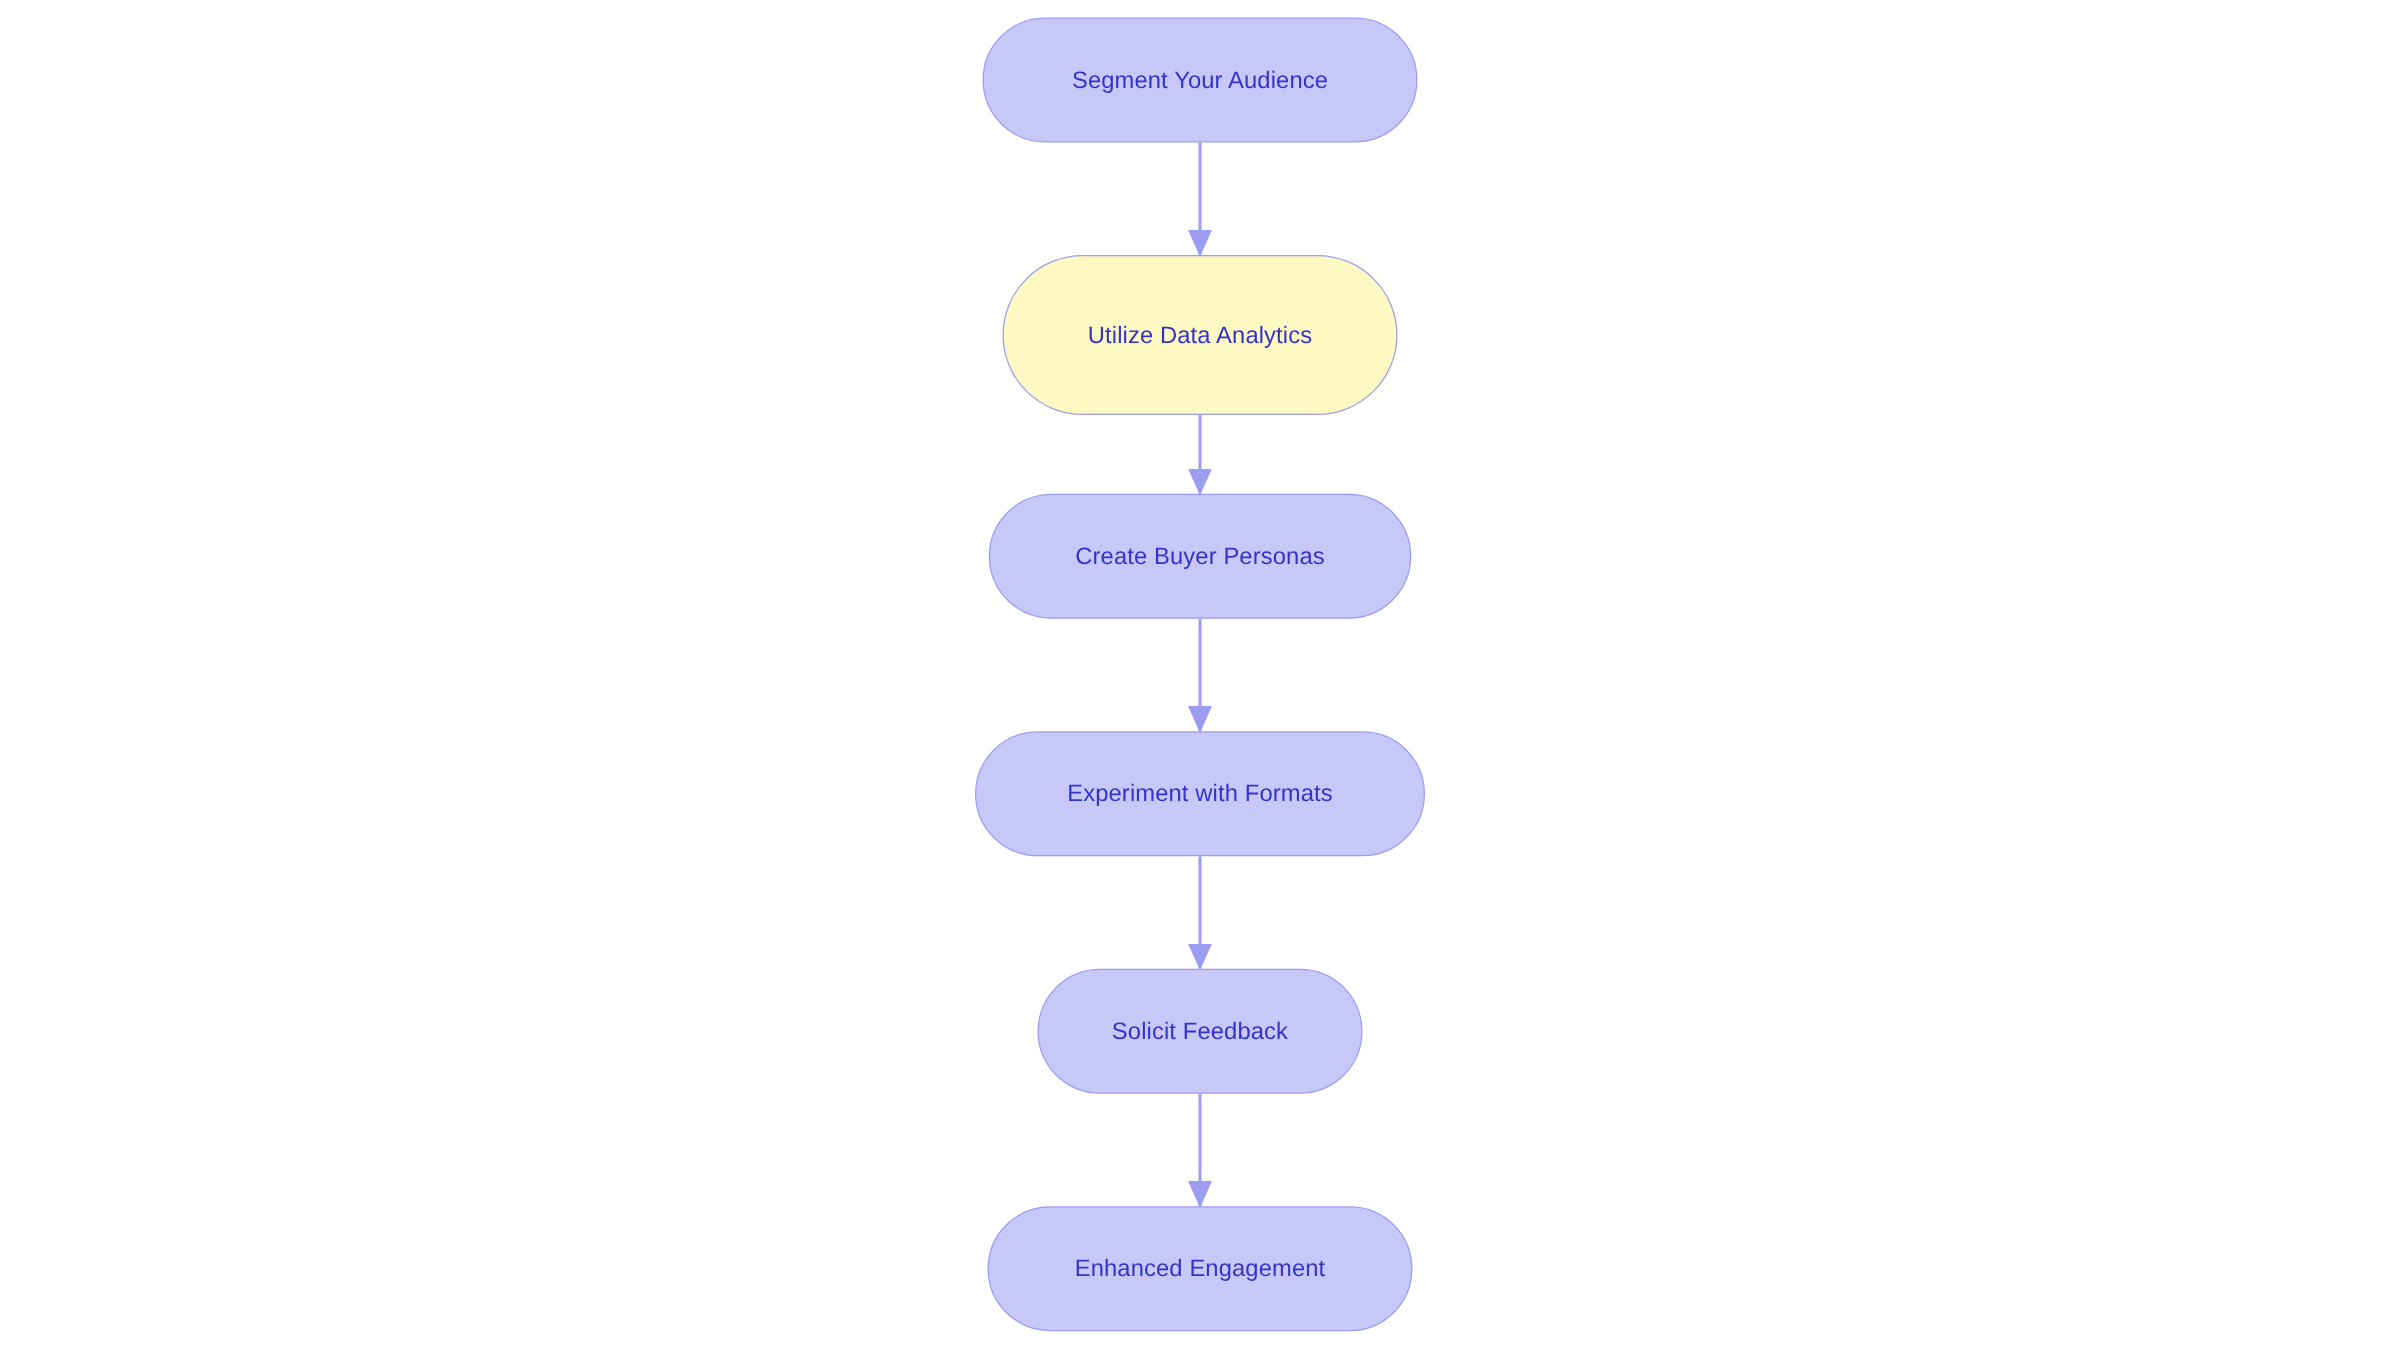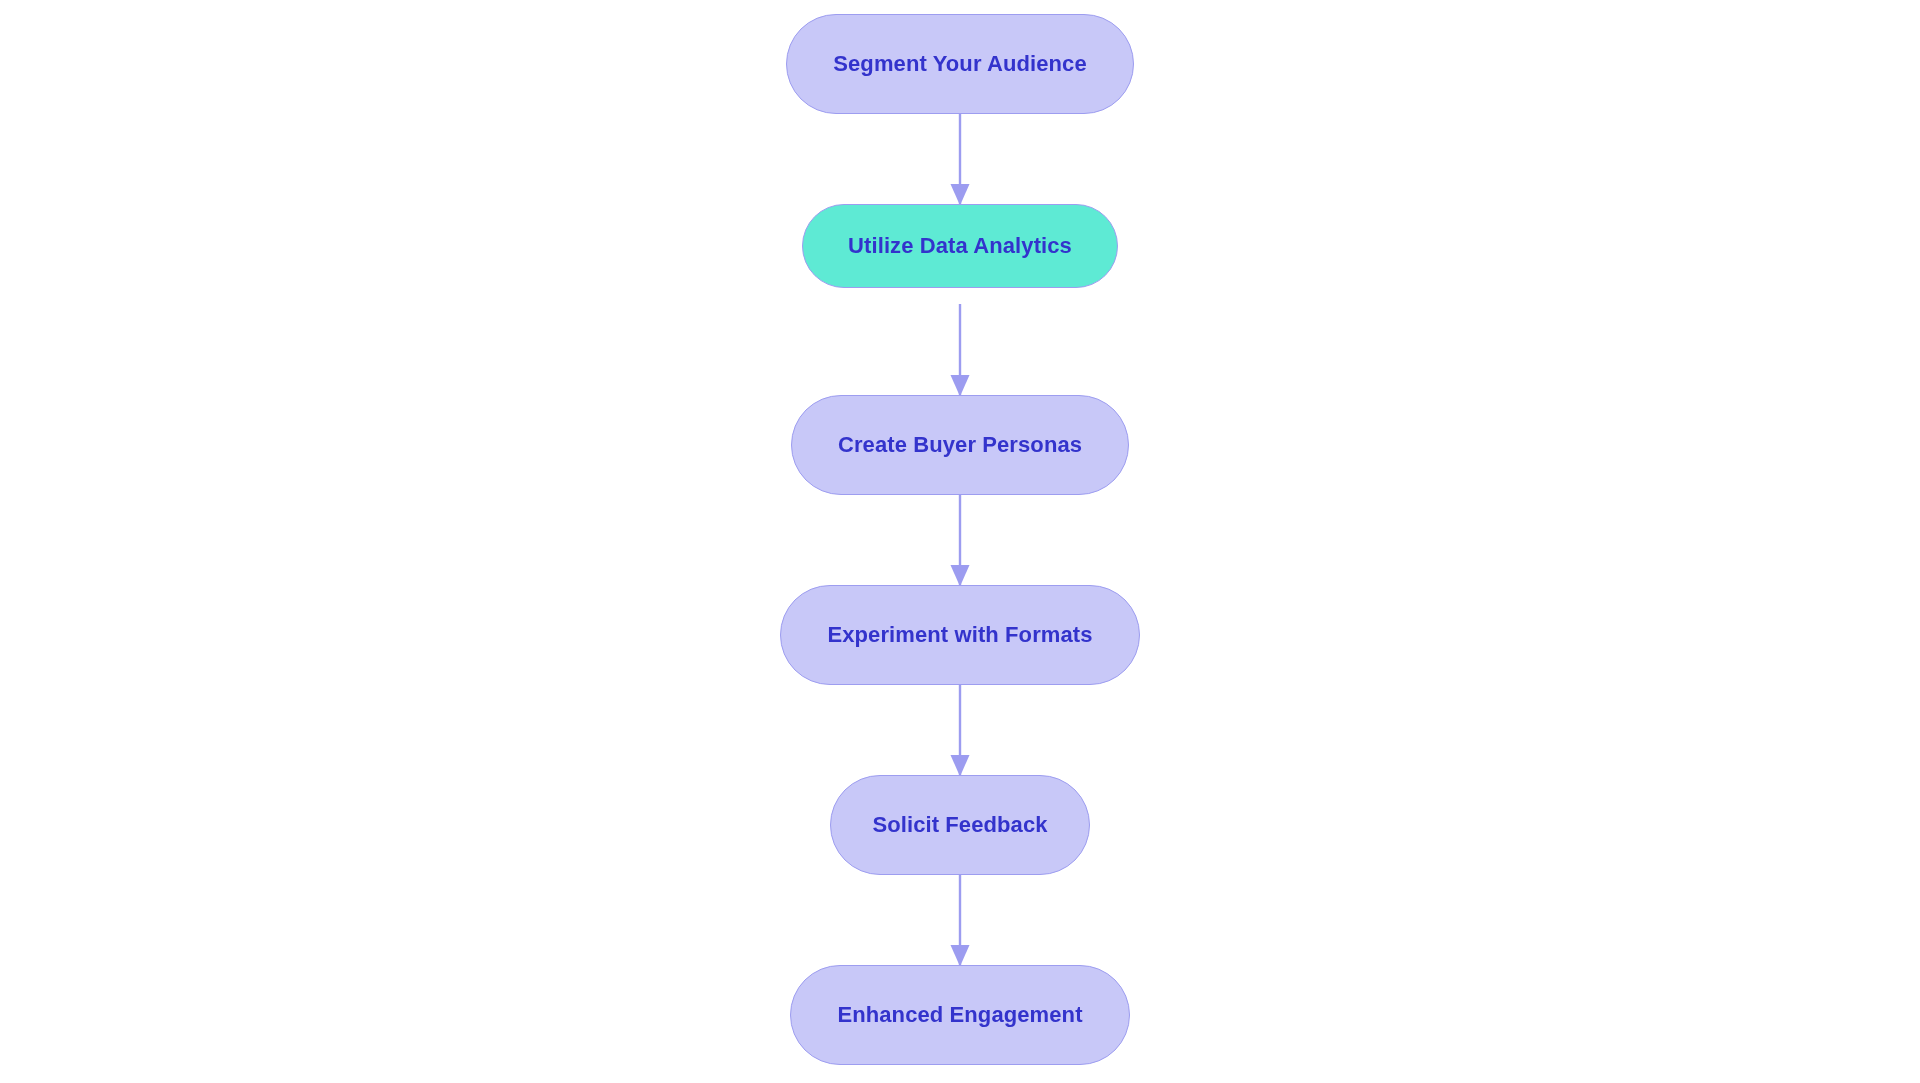--- a/index.html
+++ b/index.html
@@ -53,8 +53,8 @@
     border: 1.6px solid #9d9df0;
     border-radius: 999px;
     color: #3333cc;
-    font-size: 22px;
-    font-weight: 700;
+    font-size: 19px;
+    font-weight: 400;
     letter-spacing: 0.1px;
     line-height: 1;
     white-space: nowrap;

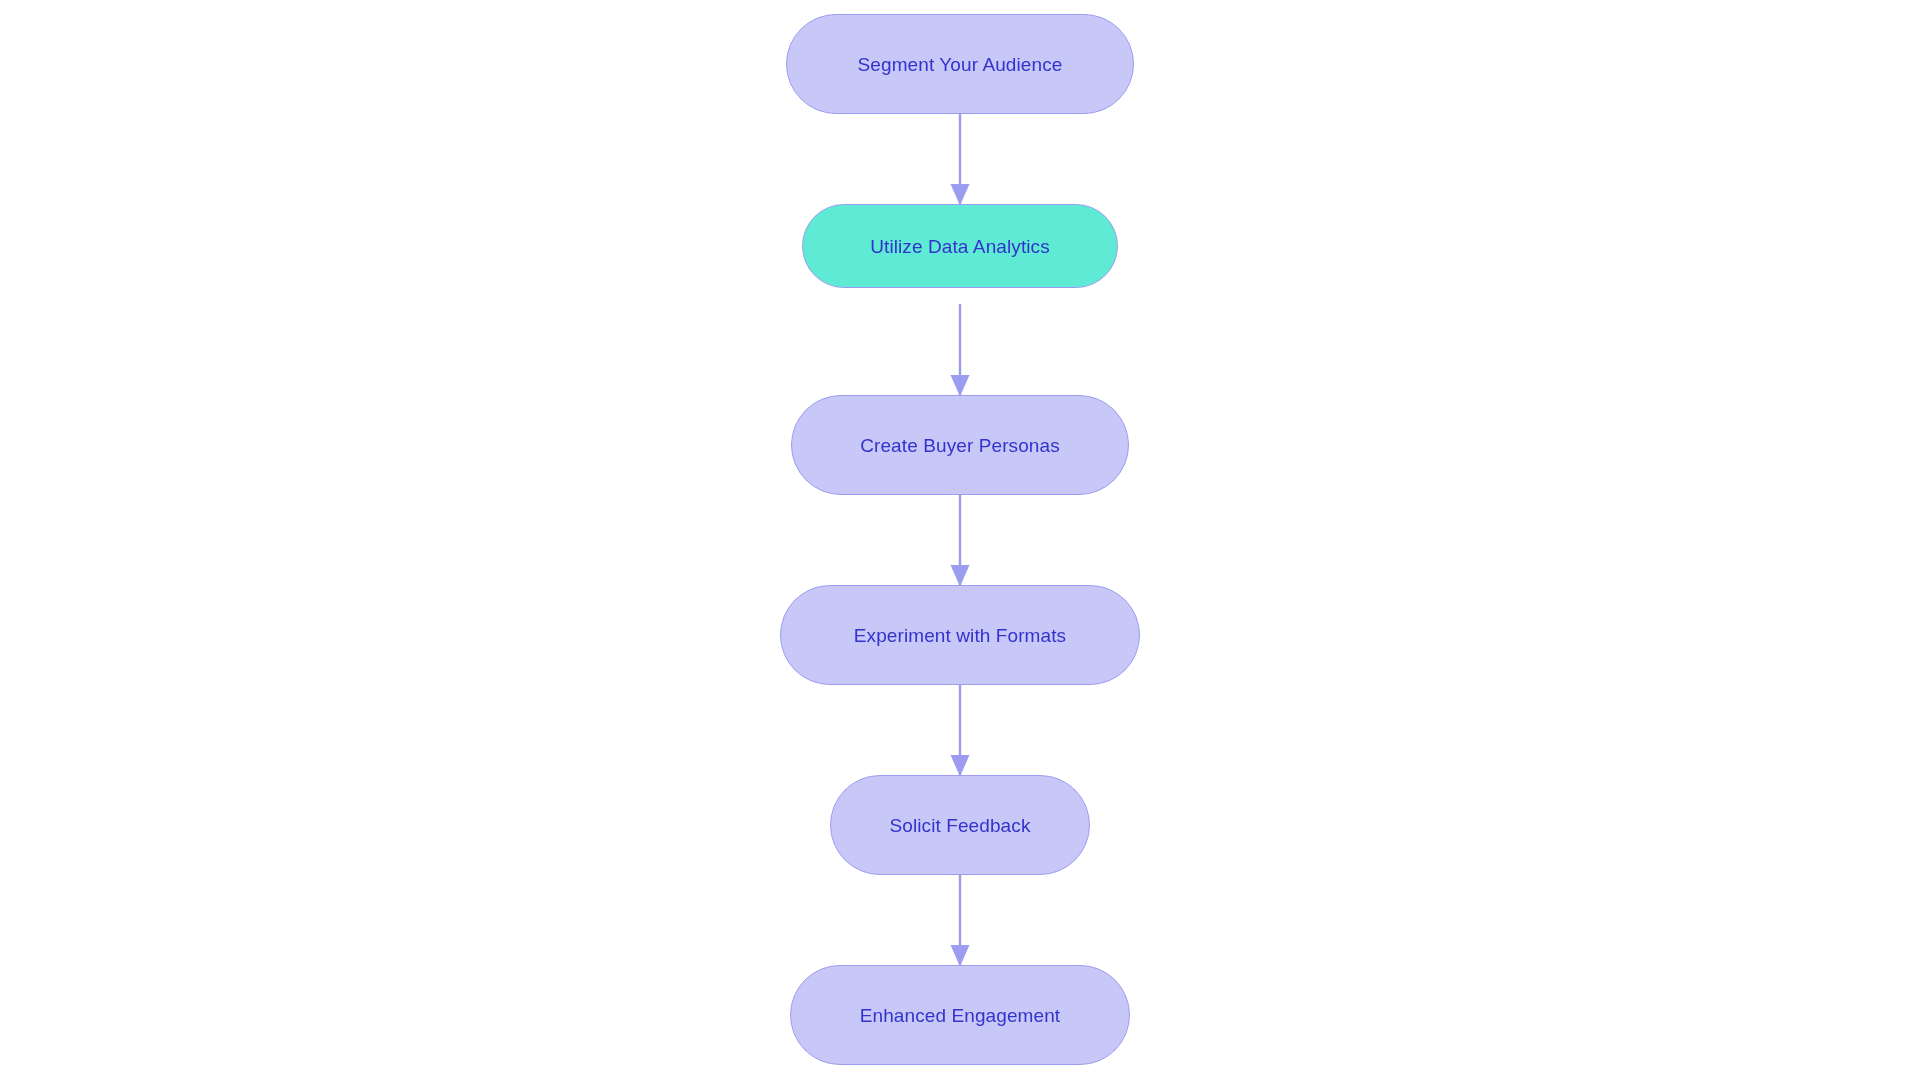--- a/index.html
+++ b/index.html
@@ -90,7 +90,7 @@
       <div class="flow-node" style="width: 348px; height: 100px; top: 14px; left: 960px; background: rgb(200, 200, 248); border-color: rgb(157, 157, 240);">
         <span class="flow-node-label" style="color: rgb(51, 51, 204);">Segment Your Audience</span>
       </div>
-      <div class="flow-node" style="width: 316px; height: 84px; top: 204px; left: 960px; background: #5eead4; border-color: rgb(157, 157, 240);">
+      <div class="flow-node" style="width: 316px; height: 128px; top: 204px; left: 960px; background: #fef9c3; border-color: rgb(157, 157, 240);">
         <span class="flow-node-label" style="color: rgb(51, 51, 204);">Utilize Data Analytics</span>
       </div>
       <div class="flow-node" style="width: 338px; height: 100px; top: 395px; left: 960px; background: rgb(200, 200, 248); border-color: rgb(157, 157, 240); text-align: center;">

